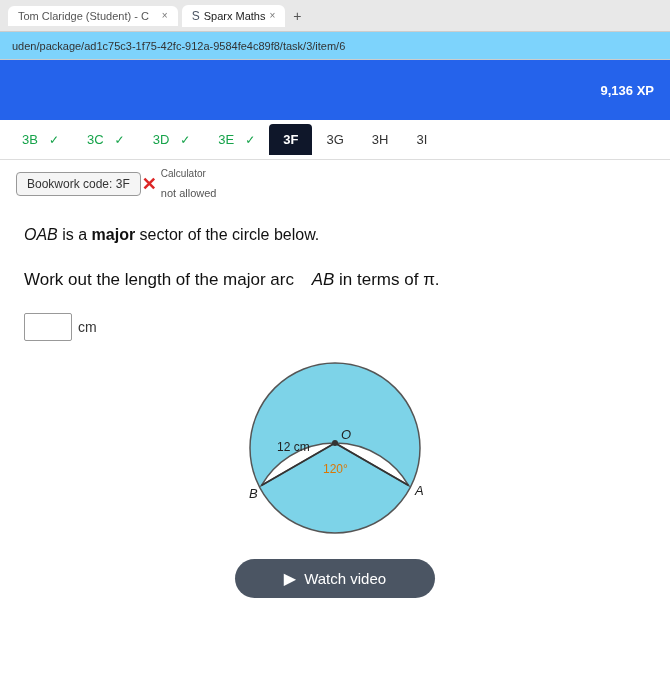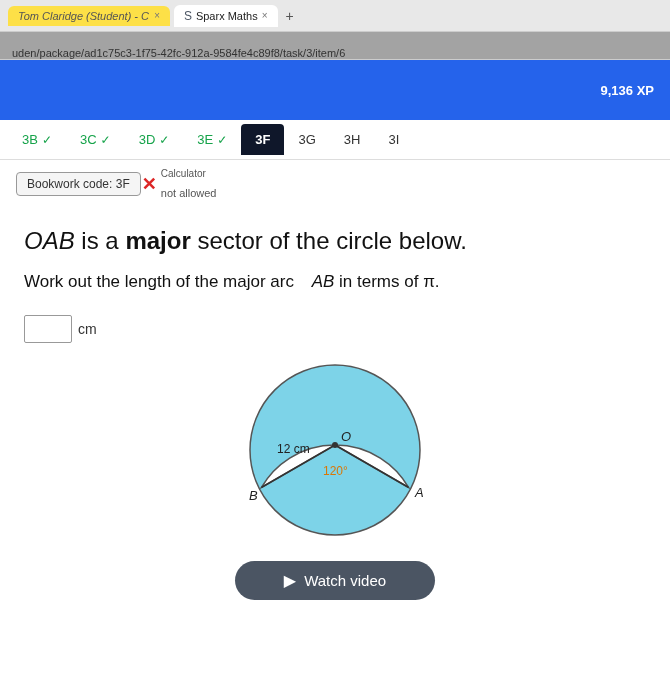--- a/index.html
+++ b/index.html
@@ -27,15 +27,14 @@
       gap: 4px;
     }
     .tab-inactive {
-      background: #fde047;
+      background: #ffffff;
       border-radius: 6px 6px 0 0;
       padding: 4px 10px;
       font-size: 11px;
       color: #555;
       display: flex;
       align-items: center;
-      gap: 5px;
-      font-style: italic;
+      gap: 13px;
     }
     .tab-active {
       background: #fff;

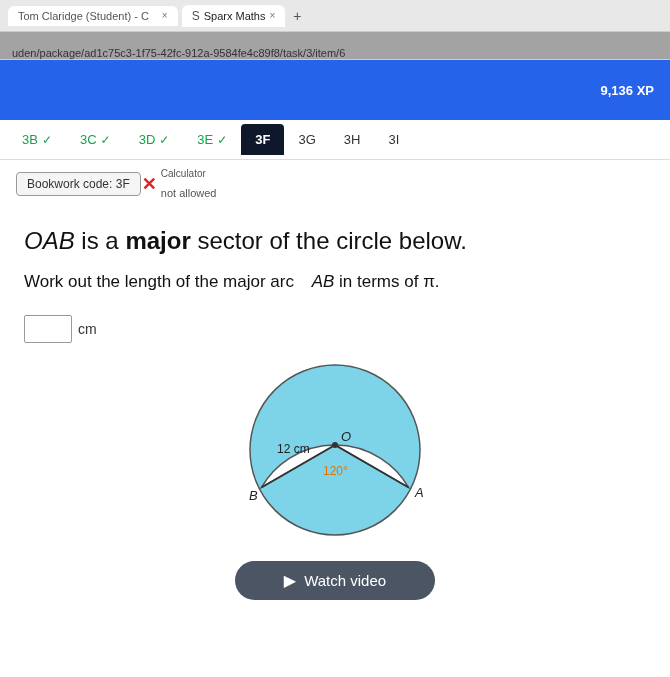--- a/index.html
+++ b/index.html
@@ -57,10 +57,10 @@
       margin-left: 4px;
     }
     .address-bar {
-      background: #a3a3a3;
+      background: #7dd3fc;
       height: 28px;
       display: flex;
-      align-items: flex-end;
+      align-items: center;
       padding: 0 12px;
       font-size: 11px;
       color: #333;

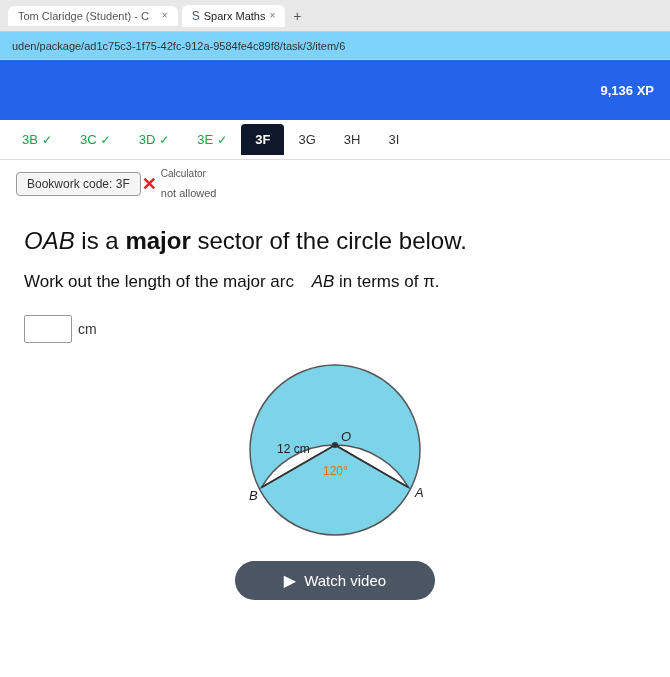--- a/index.html
+++ b/index.html
@@ -99,7 +99,7 @@
       cursor: pointer;
       display: flex;
       align-items: center;
-      gap: 4px;
+      gap: 11px;
       white-space: nowrap;
     }
     .nav-tab.active {

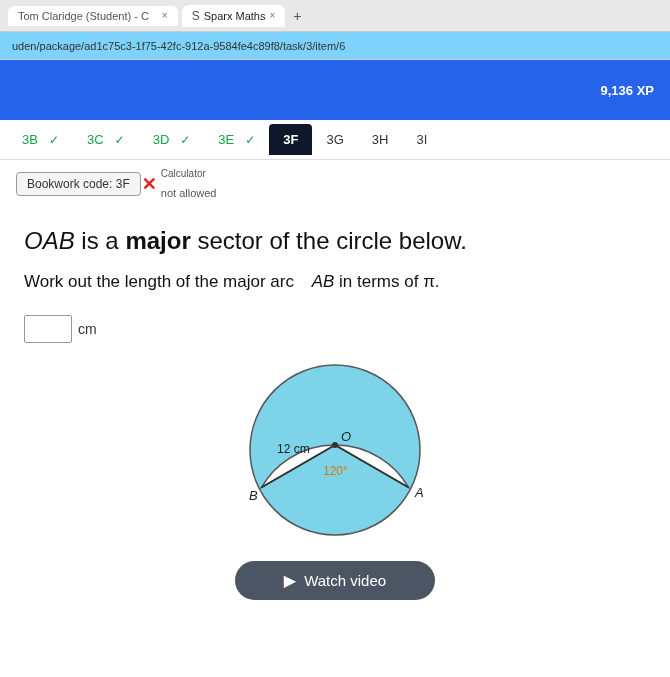--- a/index.html
+++ b/index.html
@@ -151,9 +151,9 @@
       background: #fff;
     }
     .question-text {
-      font-size: 24px;
+      font-size: 16px;
       color: #111;
-      margin-bottom: 10px;
+      margin-bottom: 20px;
       line-height: 1.5;
     }
     .question-text .bold {

